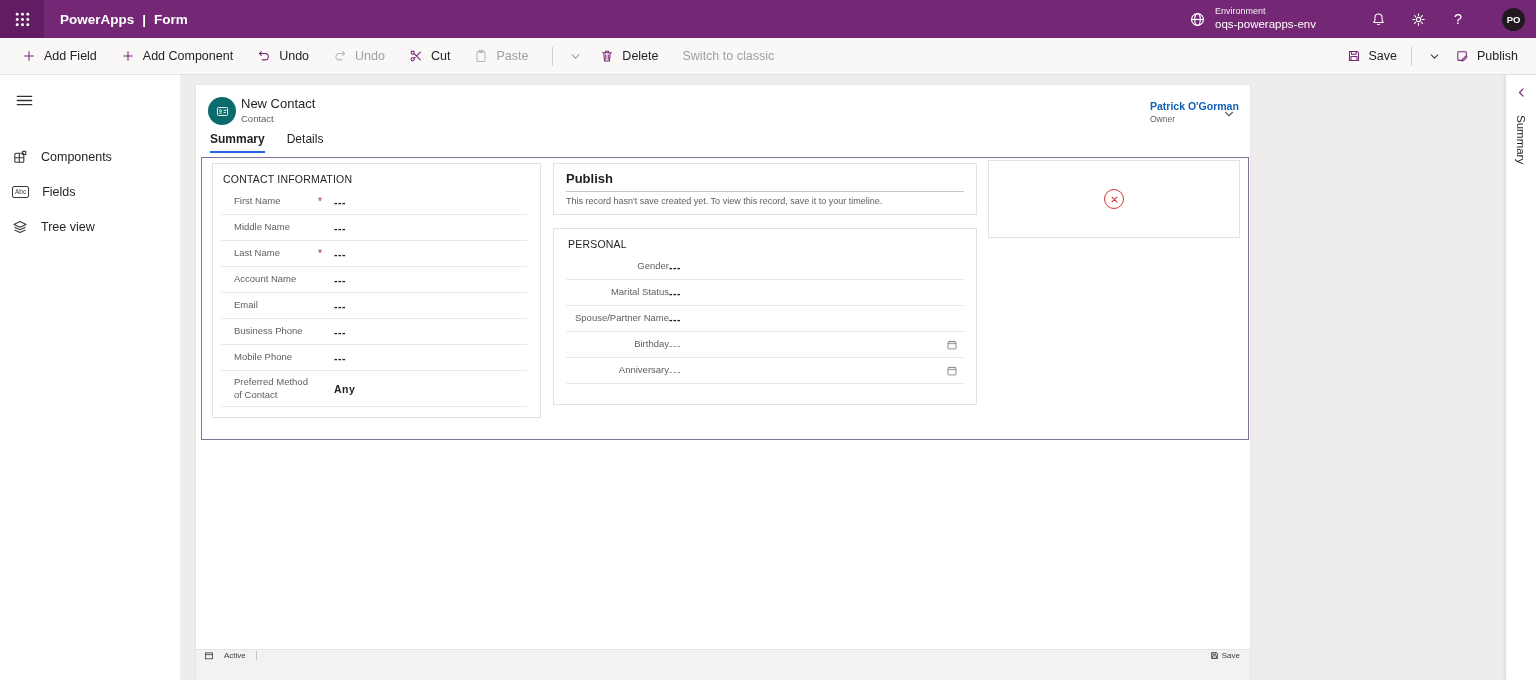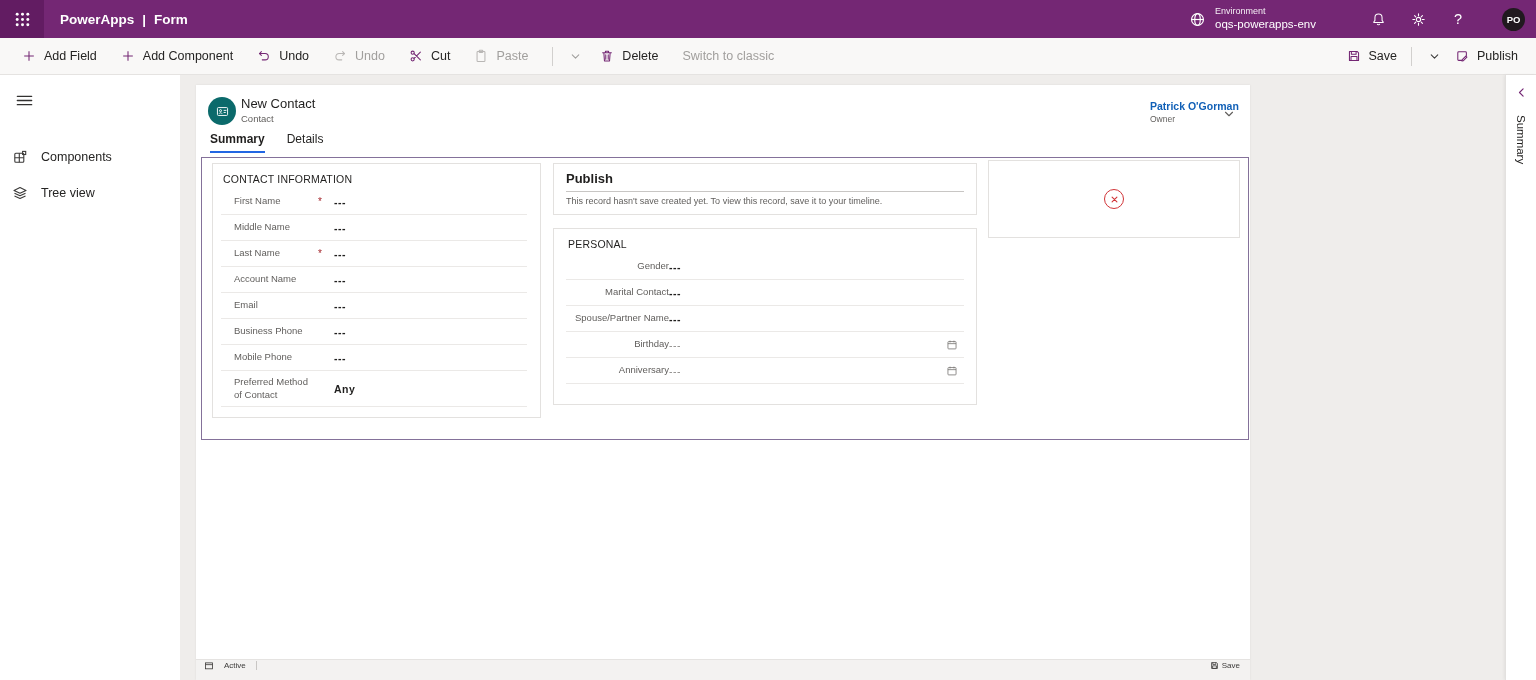--- a/index.html
+++ b/index.html
@@ -301,6 +301,10 @@
       <span>Components</span>
     </div>
     <div class="side-item">
+      <span class="si abc-box">Abc</span>
+      <span>Fields</span>
+    </div>
+    <div class="side-item">
       <span class="si">
         <svg width="16" height="16" viewBox="0 0 16 16" fill="none" stroke="currentColor" stroke-width="1.1" stroke-linejoin="round">
           <path d="M8 2.6 14 5.4 8 8.2 2 5.4z"></path>

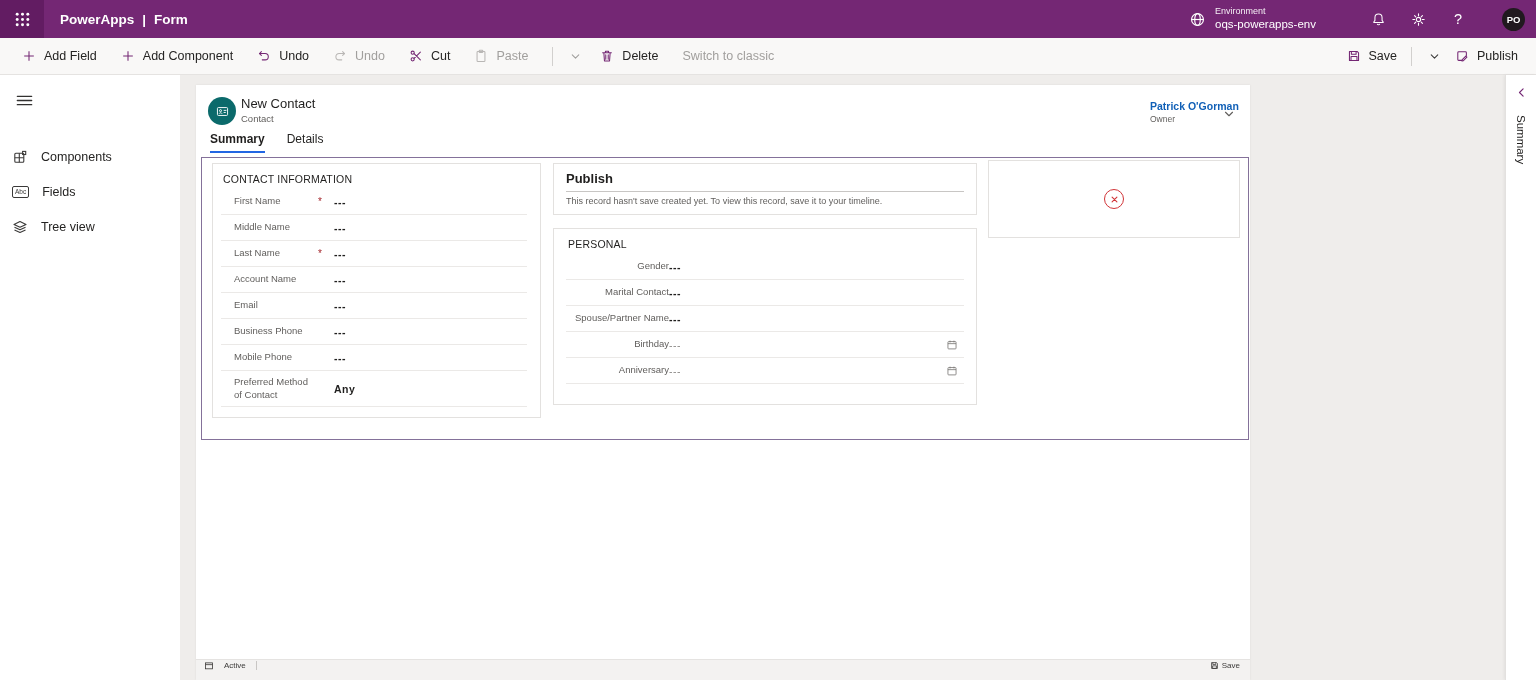--- a/index.html
+++ b/index.html
@@ -406,7 +406,7 @@
           <span class="f-value">---</span>
         </div>
         <div class="f-row">
-          <span class="f-label">Marital Contact</span>
+          <span class="f-label">Marital Status</span>
           <span class="f-value">---</span>
         </div>
         <div class="f-row">

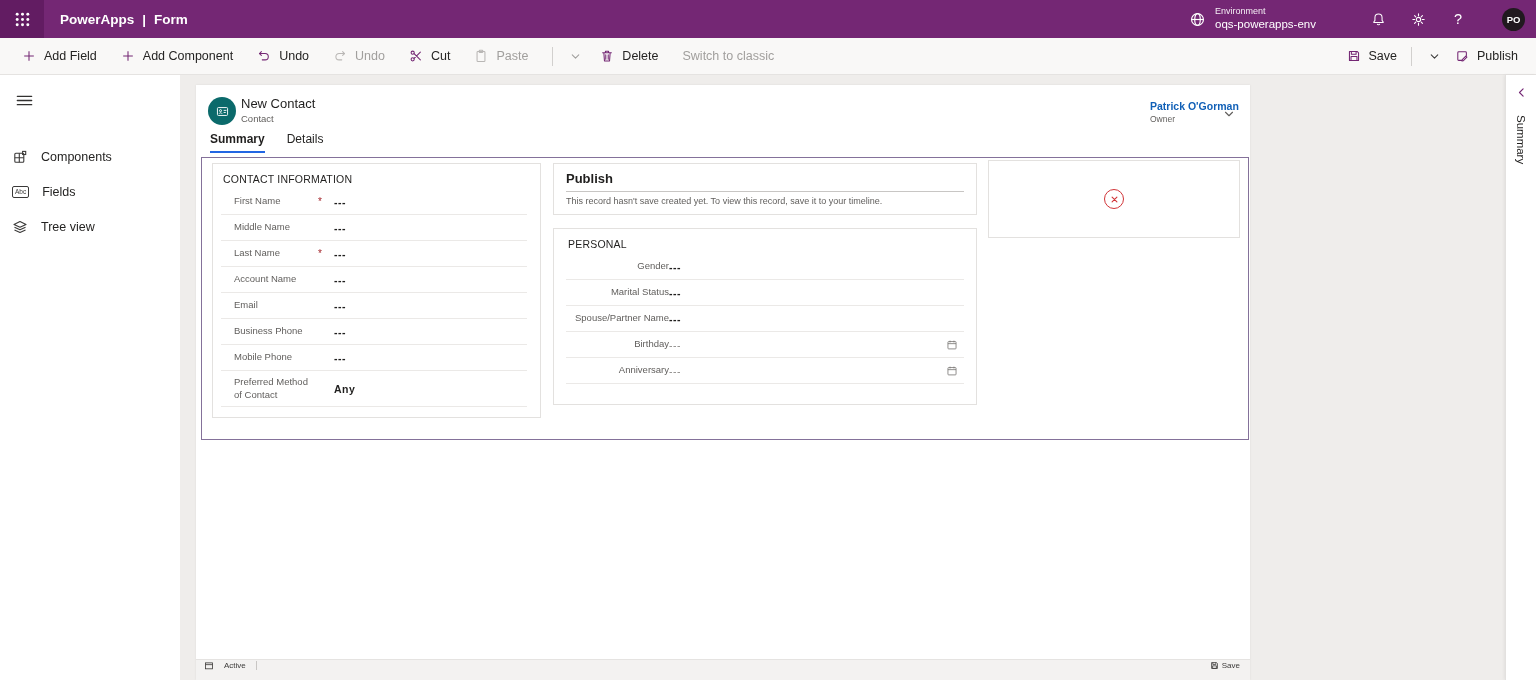--- a/index.html
+++ b/index.html
@@ -100,7 +100,7 @@
   .err-badge { width: 20px; height: 20px; border-radius: 50%; border: 1.5px solid #d13438;
     display: flex; align-items: center; justify-content: center; }
 
-  .form-status { position: absolute; left: 0; right: 0; bottom: 0; height: 21px;
+  .form-status { position: absolute; left: 0; right: 0; bottom: 0; height: 31px;
     background: #f3f2f1; border-top: 1px solid #e5e3e1; display: flex; align-items: flex-start;
     padding: 1px 10px 0 8px; font-size: 8px; color: #3b3a39; gap: 10px; }
   .fs-sep { width: 1px; height: 9px; background: #c8c6c4; }

